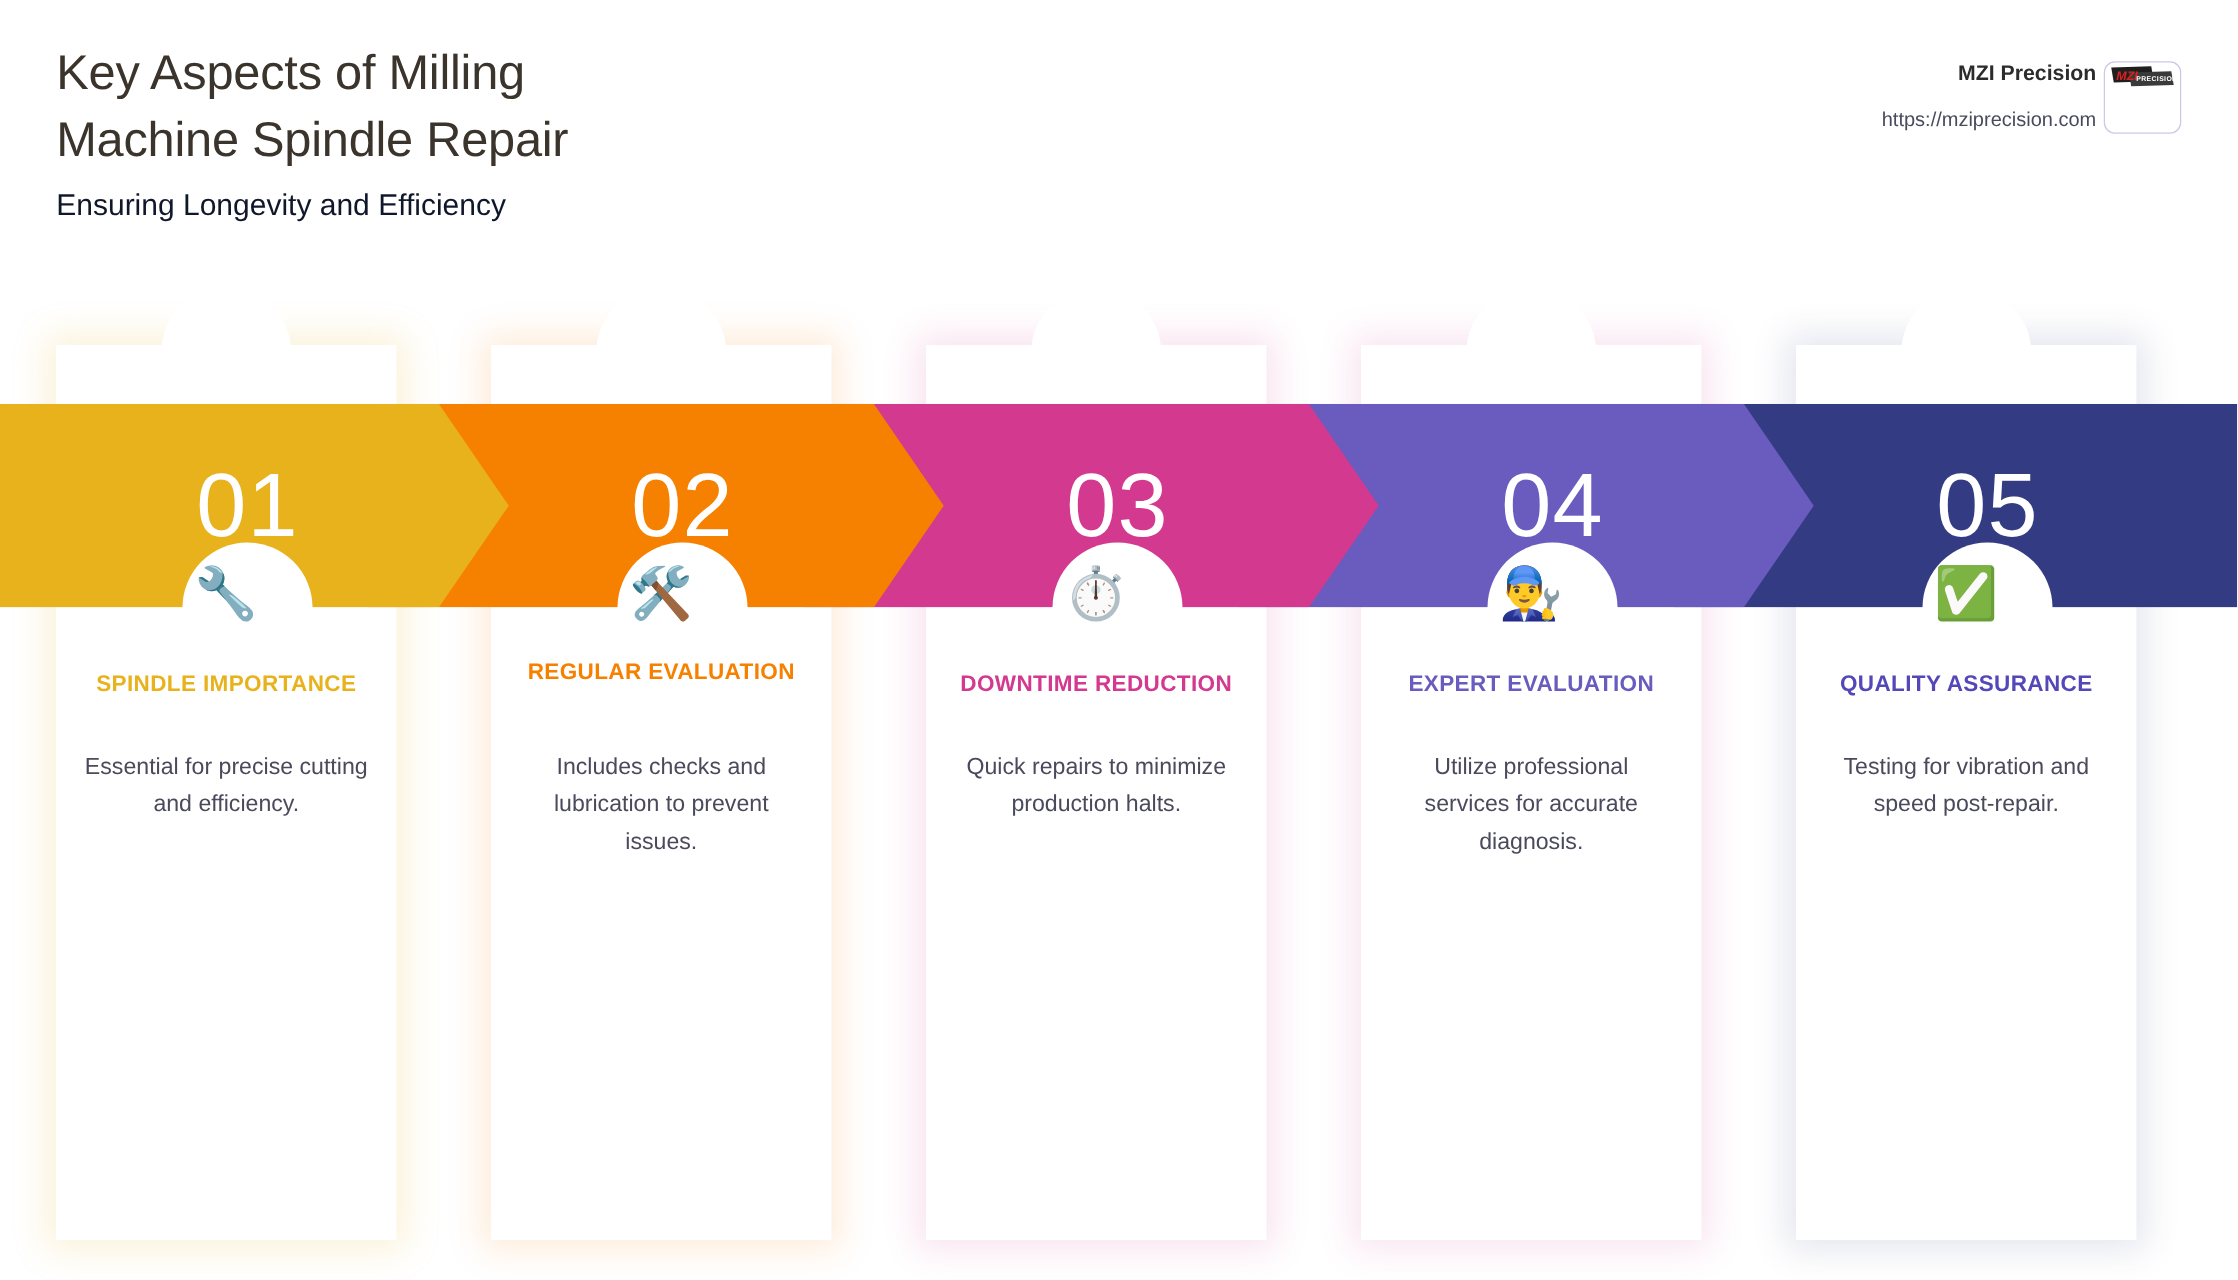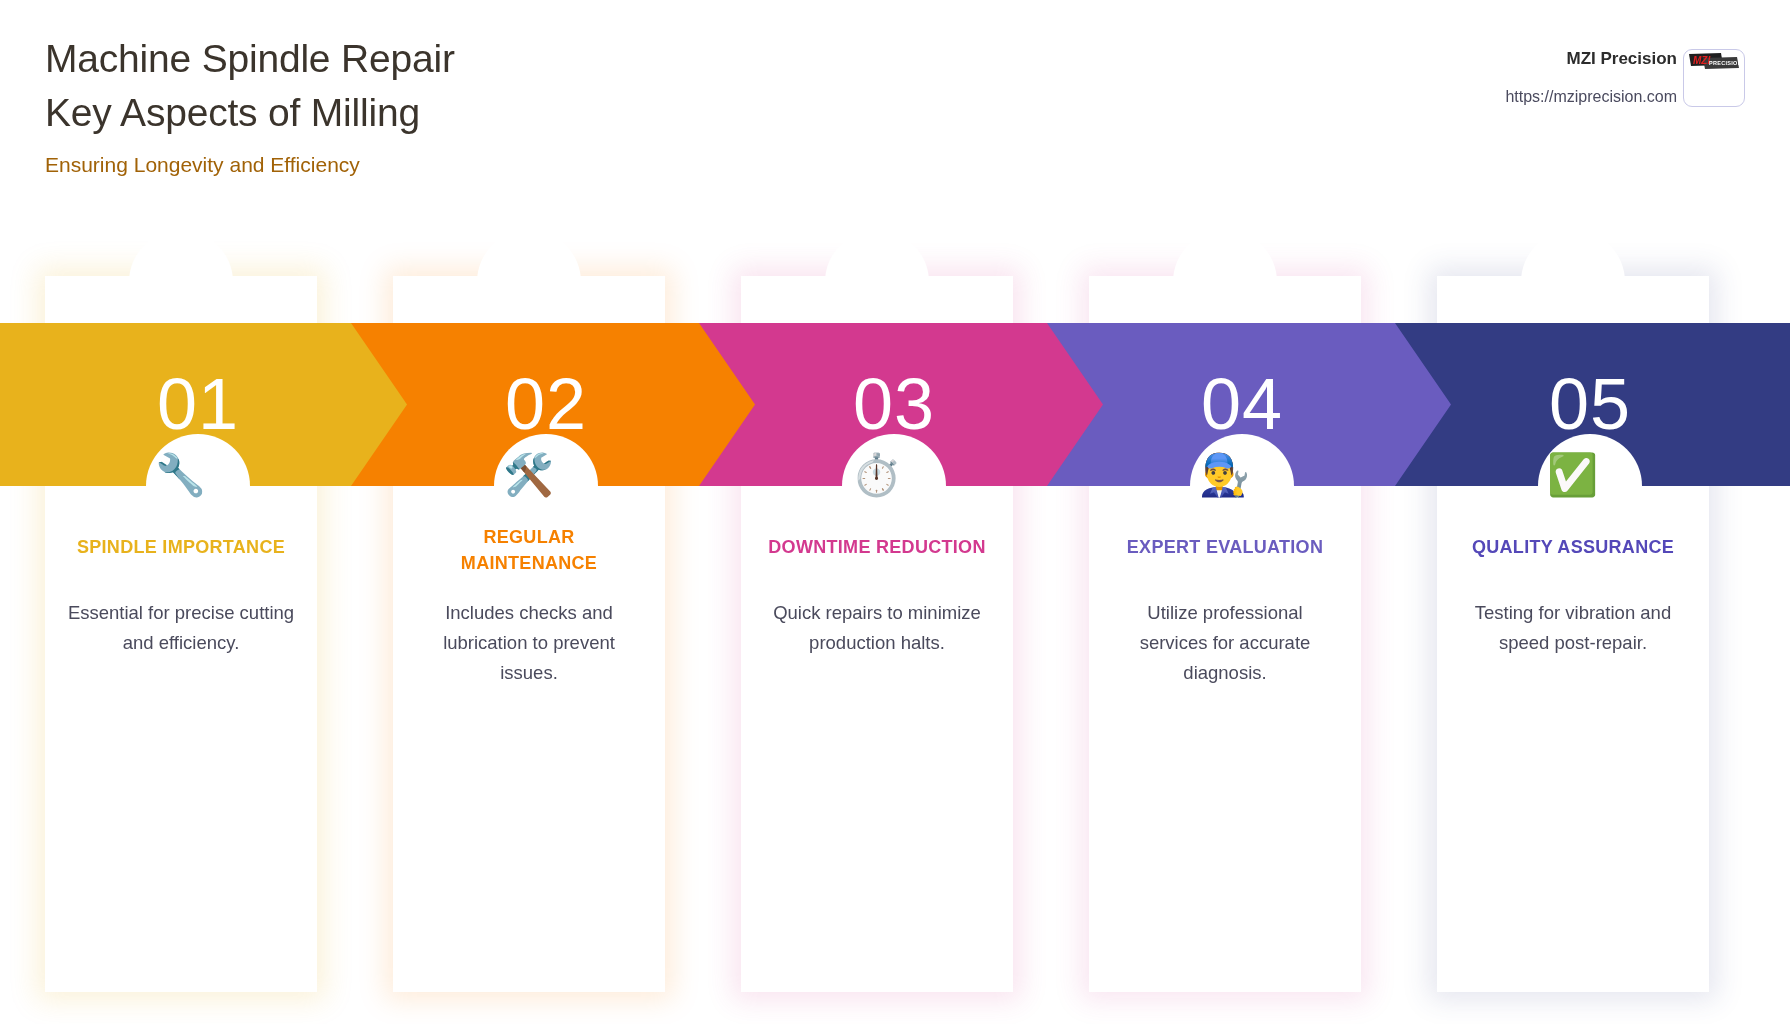--- a/index.html
+++ b/index.html
@@ -168,8 +168,8 @@
 <div id="page">
 
   <div class="header-title">
+    <div>Key Aspects of Milling</div>
     <div>Machine Spindle Repair</div>
-    <div>Key Aspects of Milling</div>
   </div>
   <div class="header-subtitle">Ensuring Longevity and Efficiency</div>
 

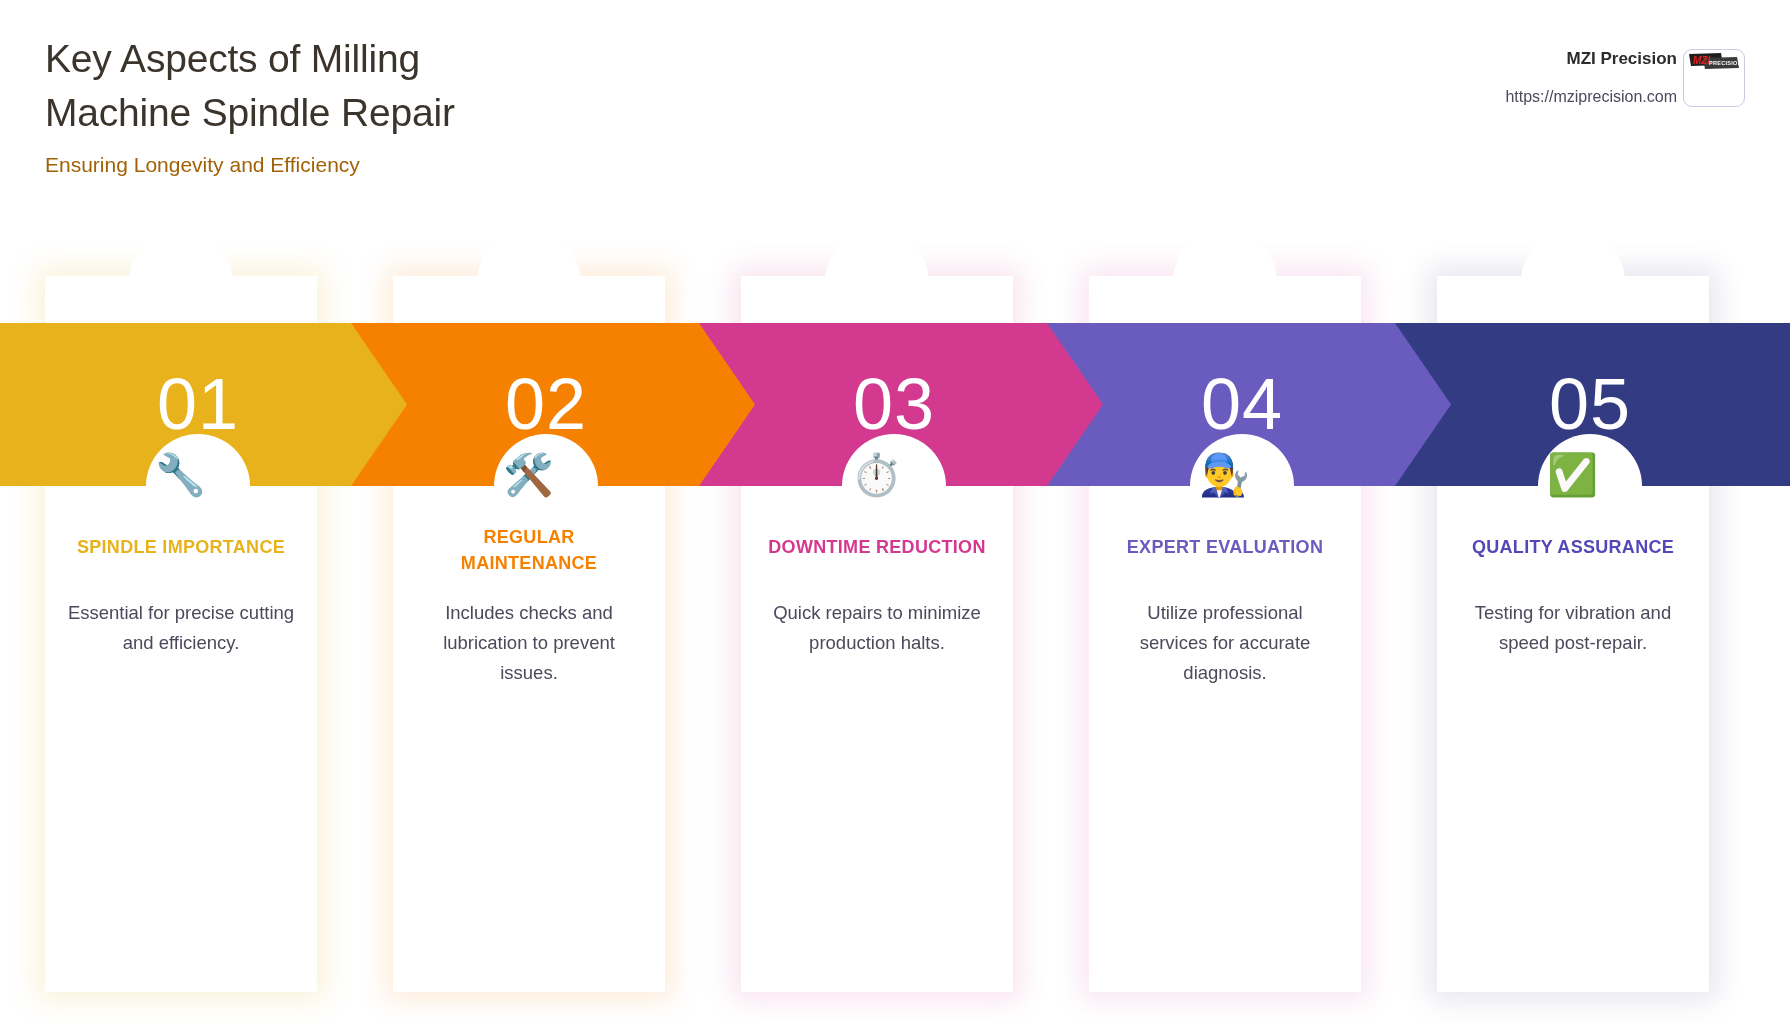--- a/index.html
+++ b/index.html
@@ -35,10 +35,10 @@
     position: absolute;
     left: 45px;
     top: 150px;
-    font-size: 21px;
+    font-size: 24px;
     line-height: 30px;
     font-weight: 400;
-    color: #a16207;
+    color: #0f172a;
   }
 
   .brand-block {

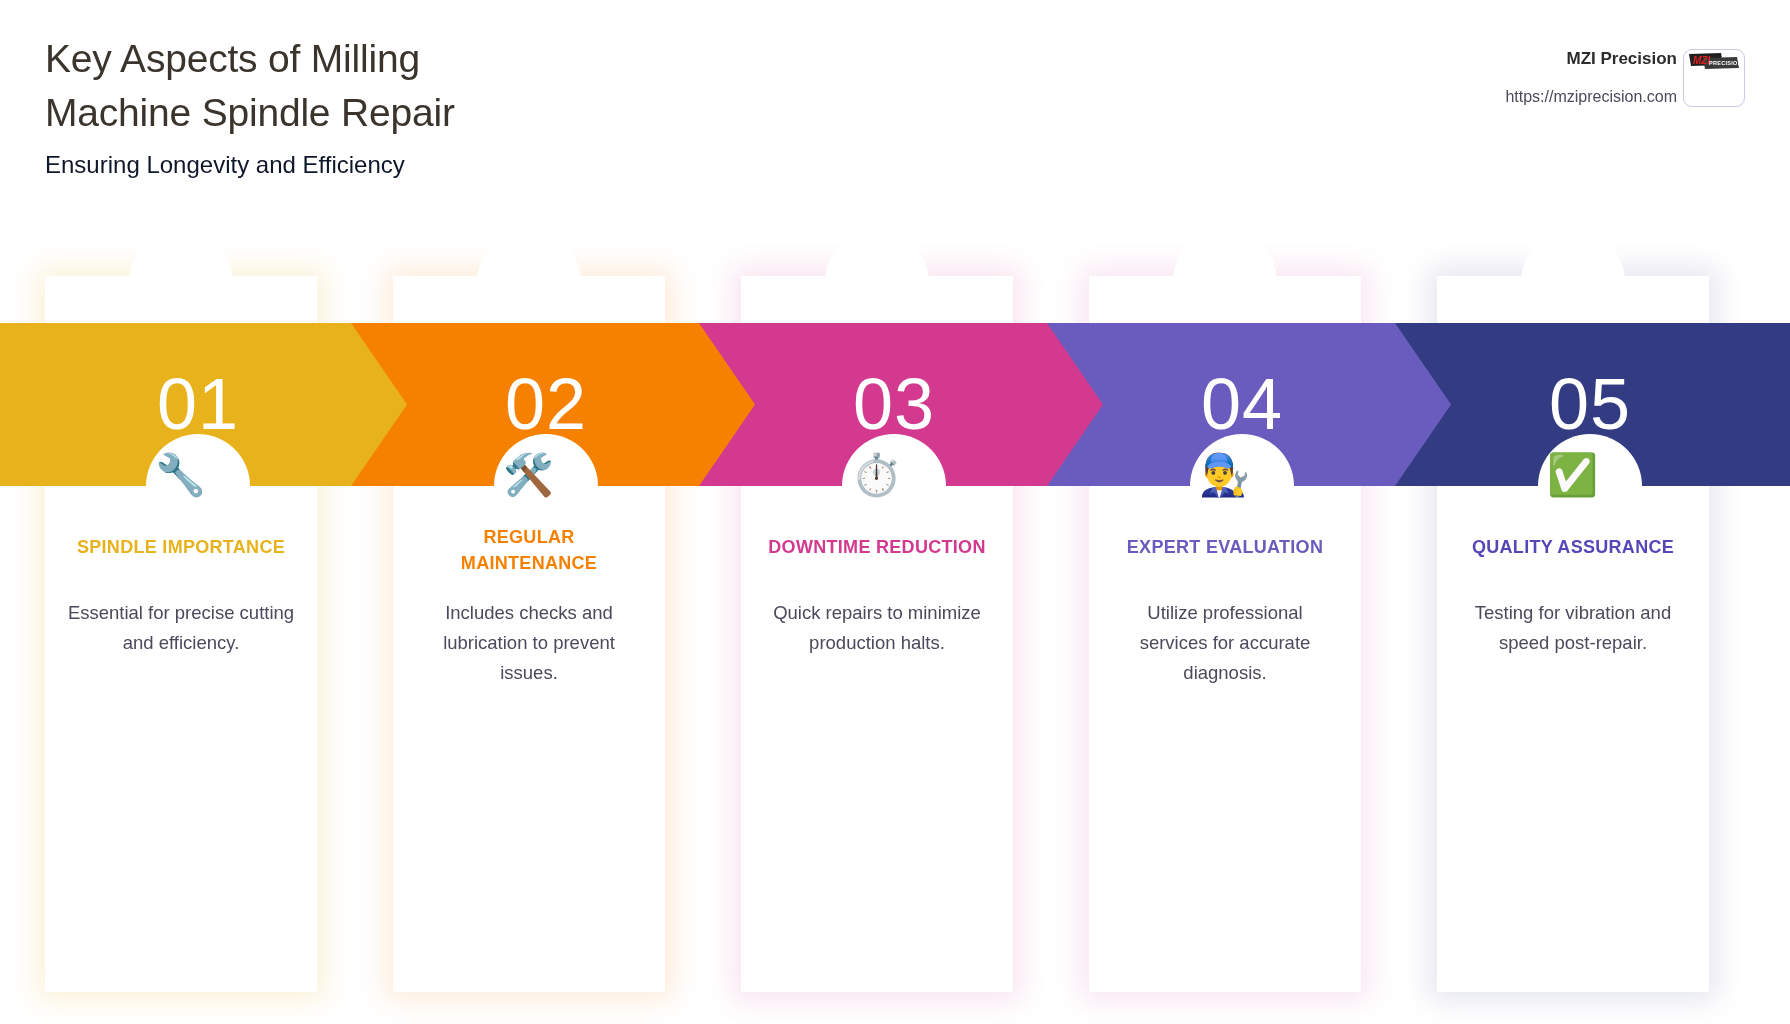--- a/index.html
+++ b/index.html
@@ -202,7 +202,7 @@
       <div class="card-inner"></div>
       <div class="card-notch"></div>
       <div class="card-icon">🛠️</div>
-      <div class="card-title" style="color:#F68100; top:248px;">REGULAR MAINTENANCE</div>
+      <div class="card-title" style="color:#F68100; top:248px;">REGULAR EVALUATION</div>
       <div class="card-desc">Includes checks and lubrication to prevent issues.</div>
     </div>
 

